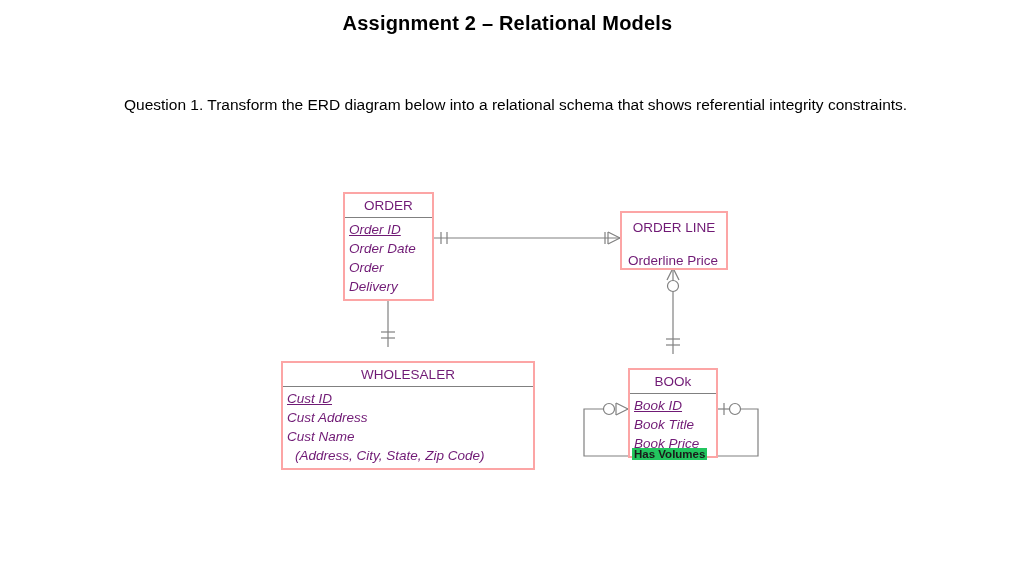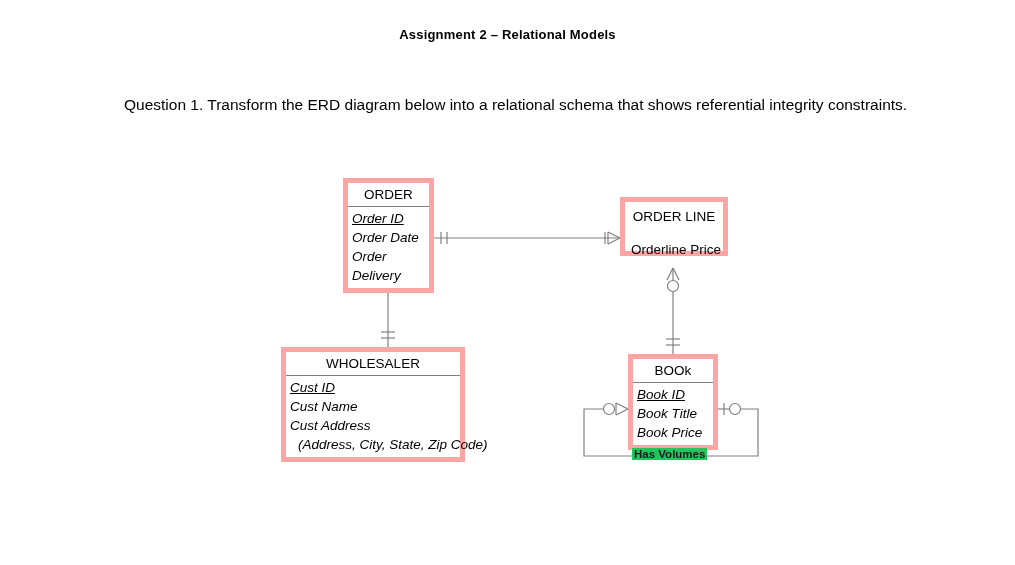--- a/index.html
+++ b/index.html
@@ -20,10 +20,10 @@
   .page-title {
     position: absolute;
     left: 0;
-    top: 27px;
+    top: 12px;
     width: 1015px;
     text-align: center;
-    font-size: 13px;
+    font-size: 20px;
     font-weight: bold;
     letter-spacing: 0.2px;
   }

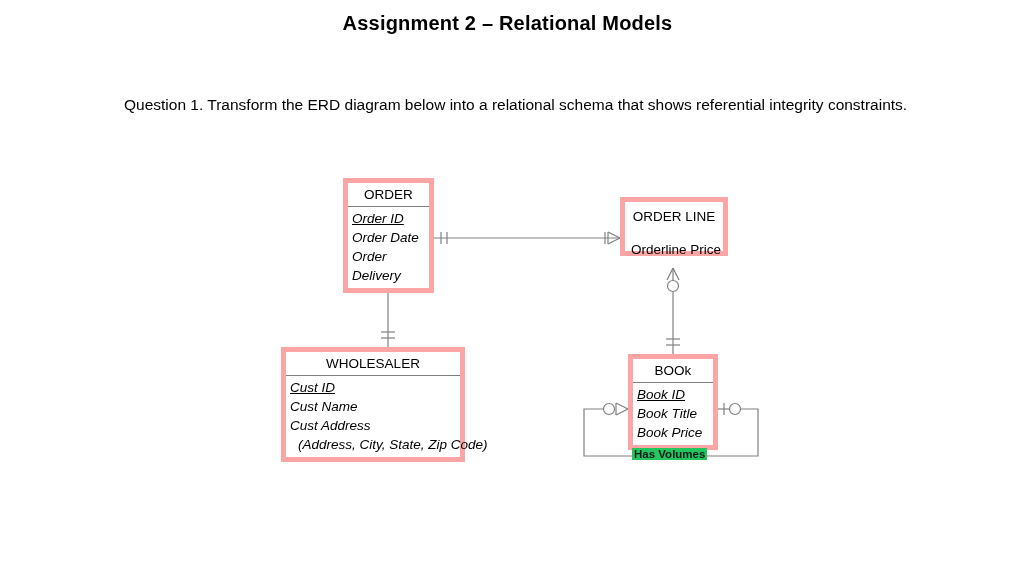--- a/index.html
+++ b/index.html
@@ -53,11 +53,12 @@
   .entity {
     position: absolute;
     box-sizing: border-box;
-    border: 5px solid #fca5a5;
+    border: 2px solid #fca5a5;
     background: #ffffff;
     font-size: 13.5px;
     line-height: 19px;
-    color: #000000;
+    color: #701a75;
+    margin-top: 14px;
   }
   .entity-title {
     text-align: center;

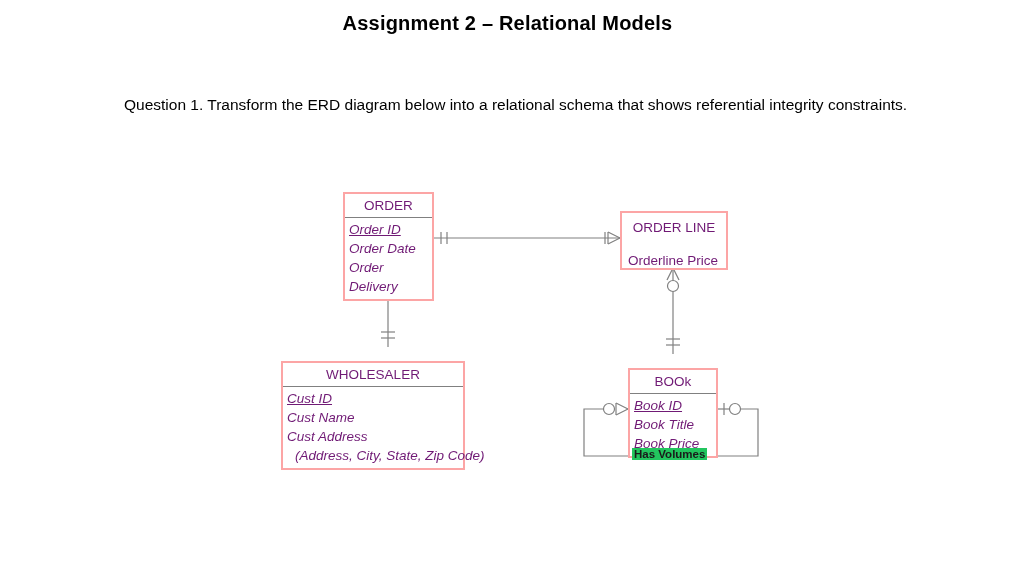--- a/index.html
+++ b/index.html
@@ -88,7 +88,7 @@
   
   #entity-order      { left: 343px; top: 28px;  width: 91px;  }
   #entity-order-line { left: 620px; top: 47px;  width: 108px; height: 59px; }
-  #entity-wholesaler { left: 281px; top: 197px; width: 184px; }
+  #entity-wholesaler { left: 281px; top: 197px; width: 254px; }
   #entity-book       { left: 628px; top: 204px; width: 90px;  }
 
   #entity-order-line .ol-title { padding-top: 5px; }

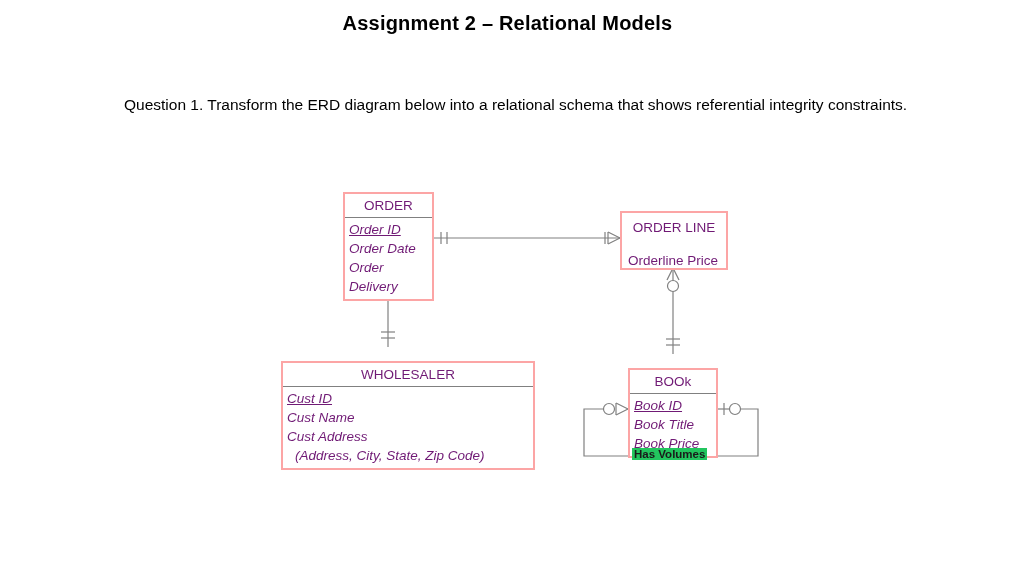--- a/index.html
+++ b/index.html
@@ -207,8 +207,8 @@
     <div class="entity-title ruled">WHOLESALER</div>
     <div class="entity-attrs">
       <div class="attr pk"><span>Cust ID</span></div>
+      <div class="attr"><span>Cust Address</span></div>
       <div class="attr"><span>Cust Name</span></div>
-      <div class="attr"><span>Cust Address</span></div>
       <div class="attr-cont">(Address, City, State, Zip Code)</div>
     </div>
   </div>

